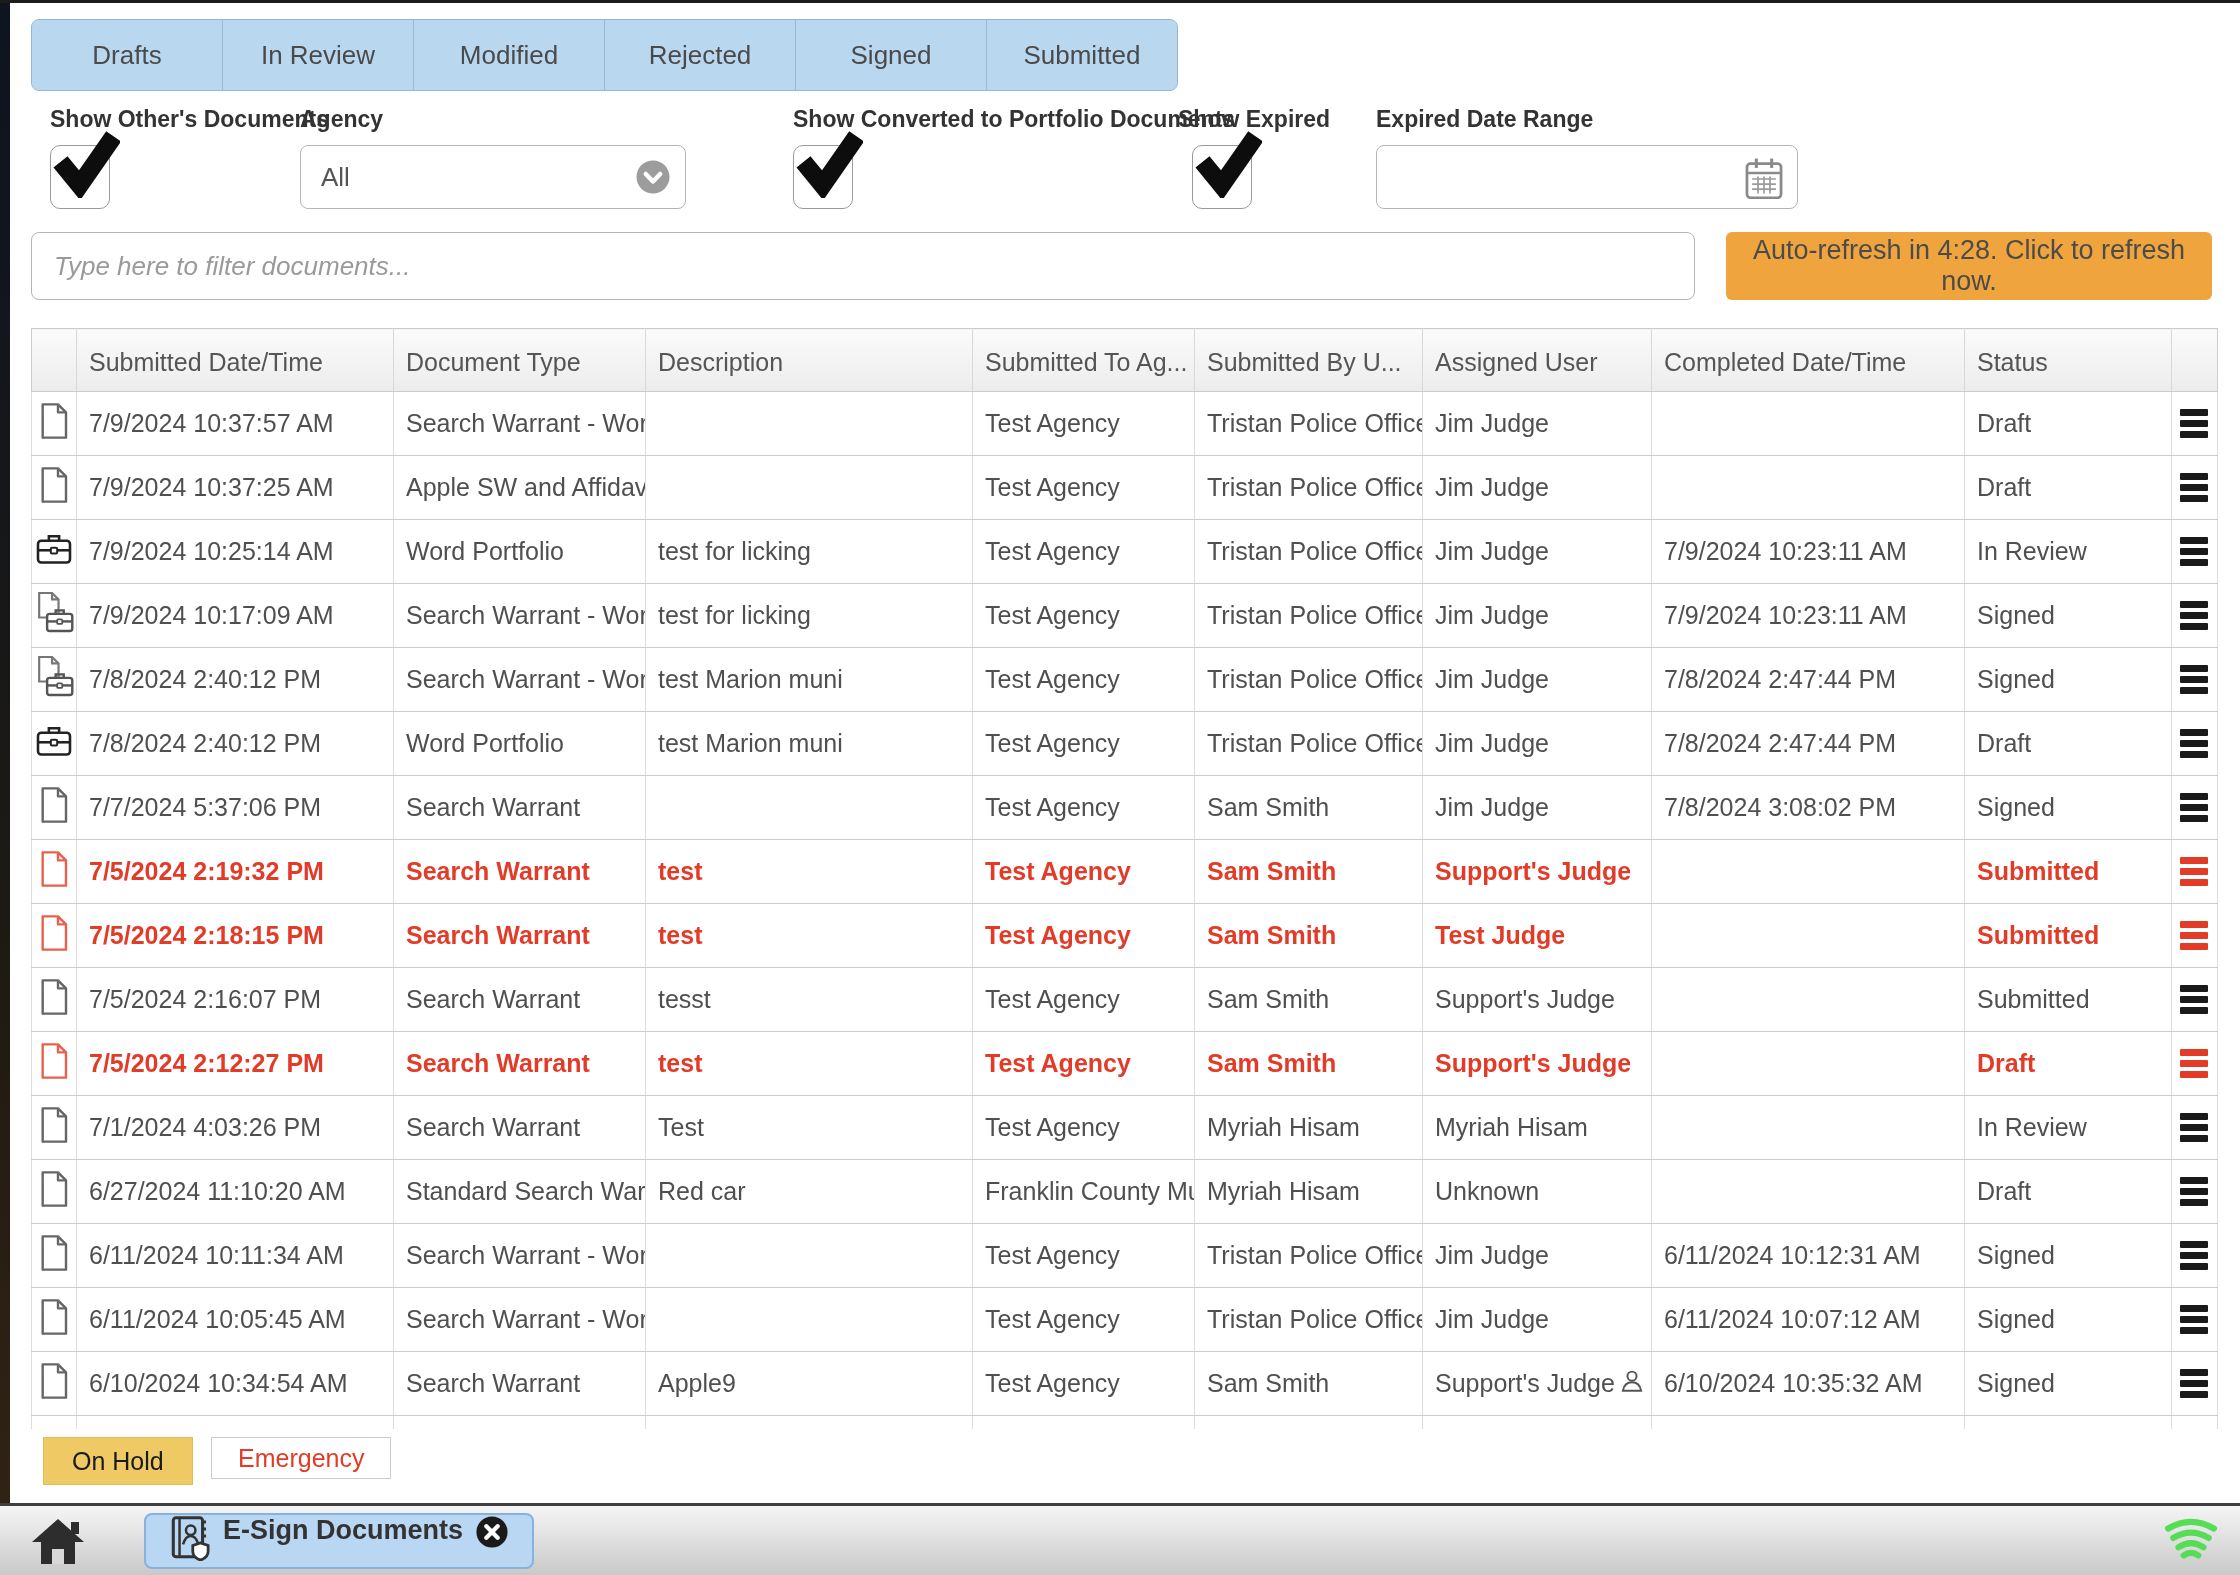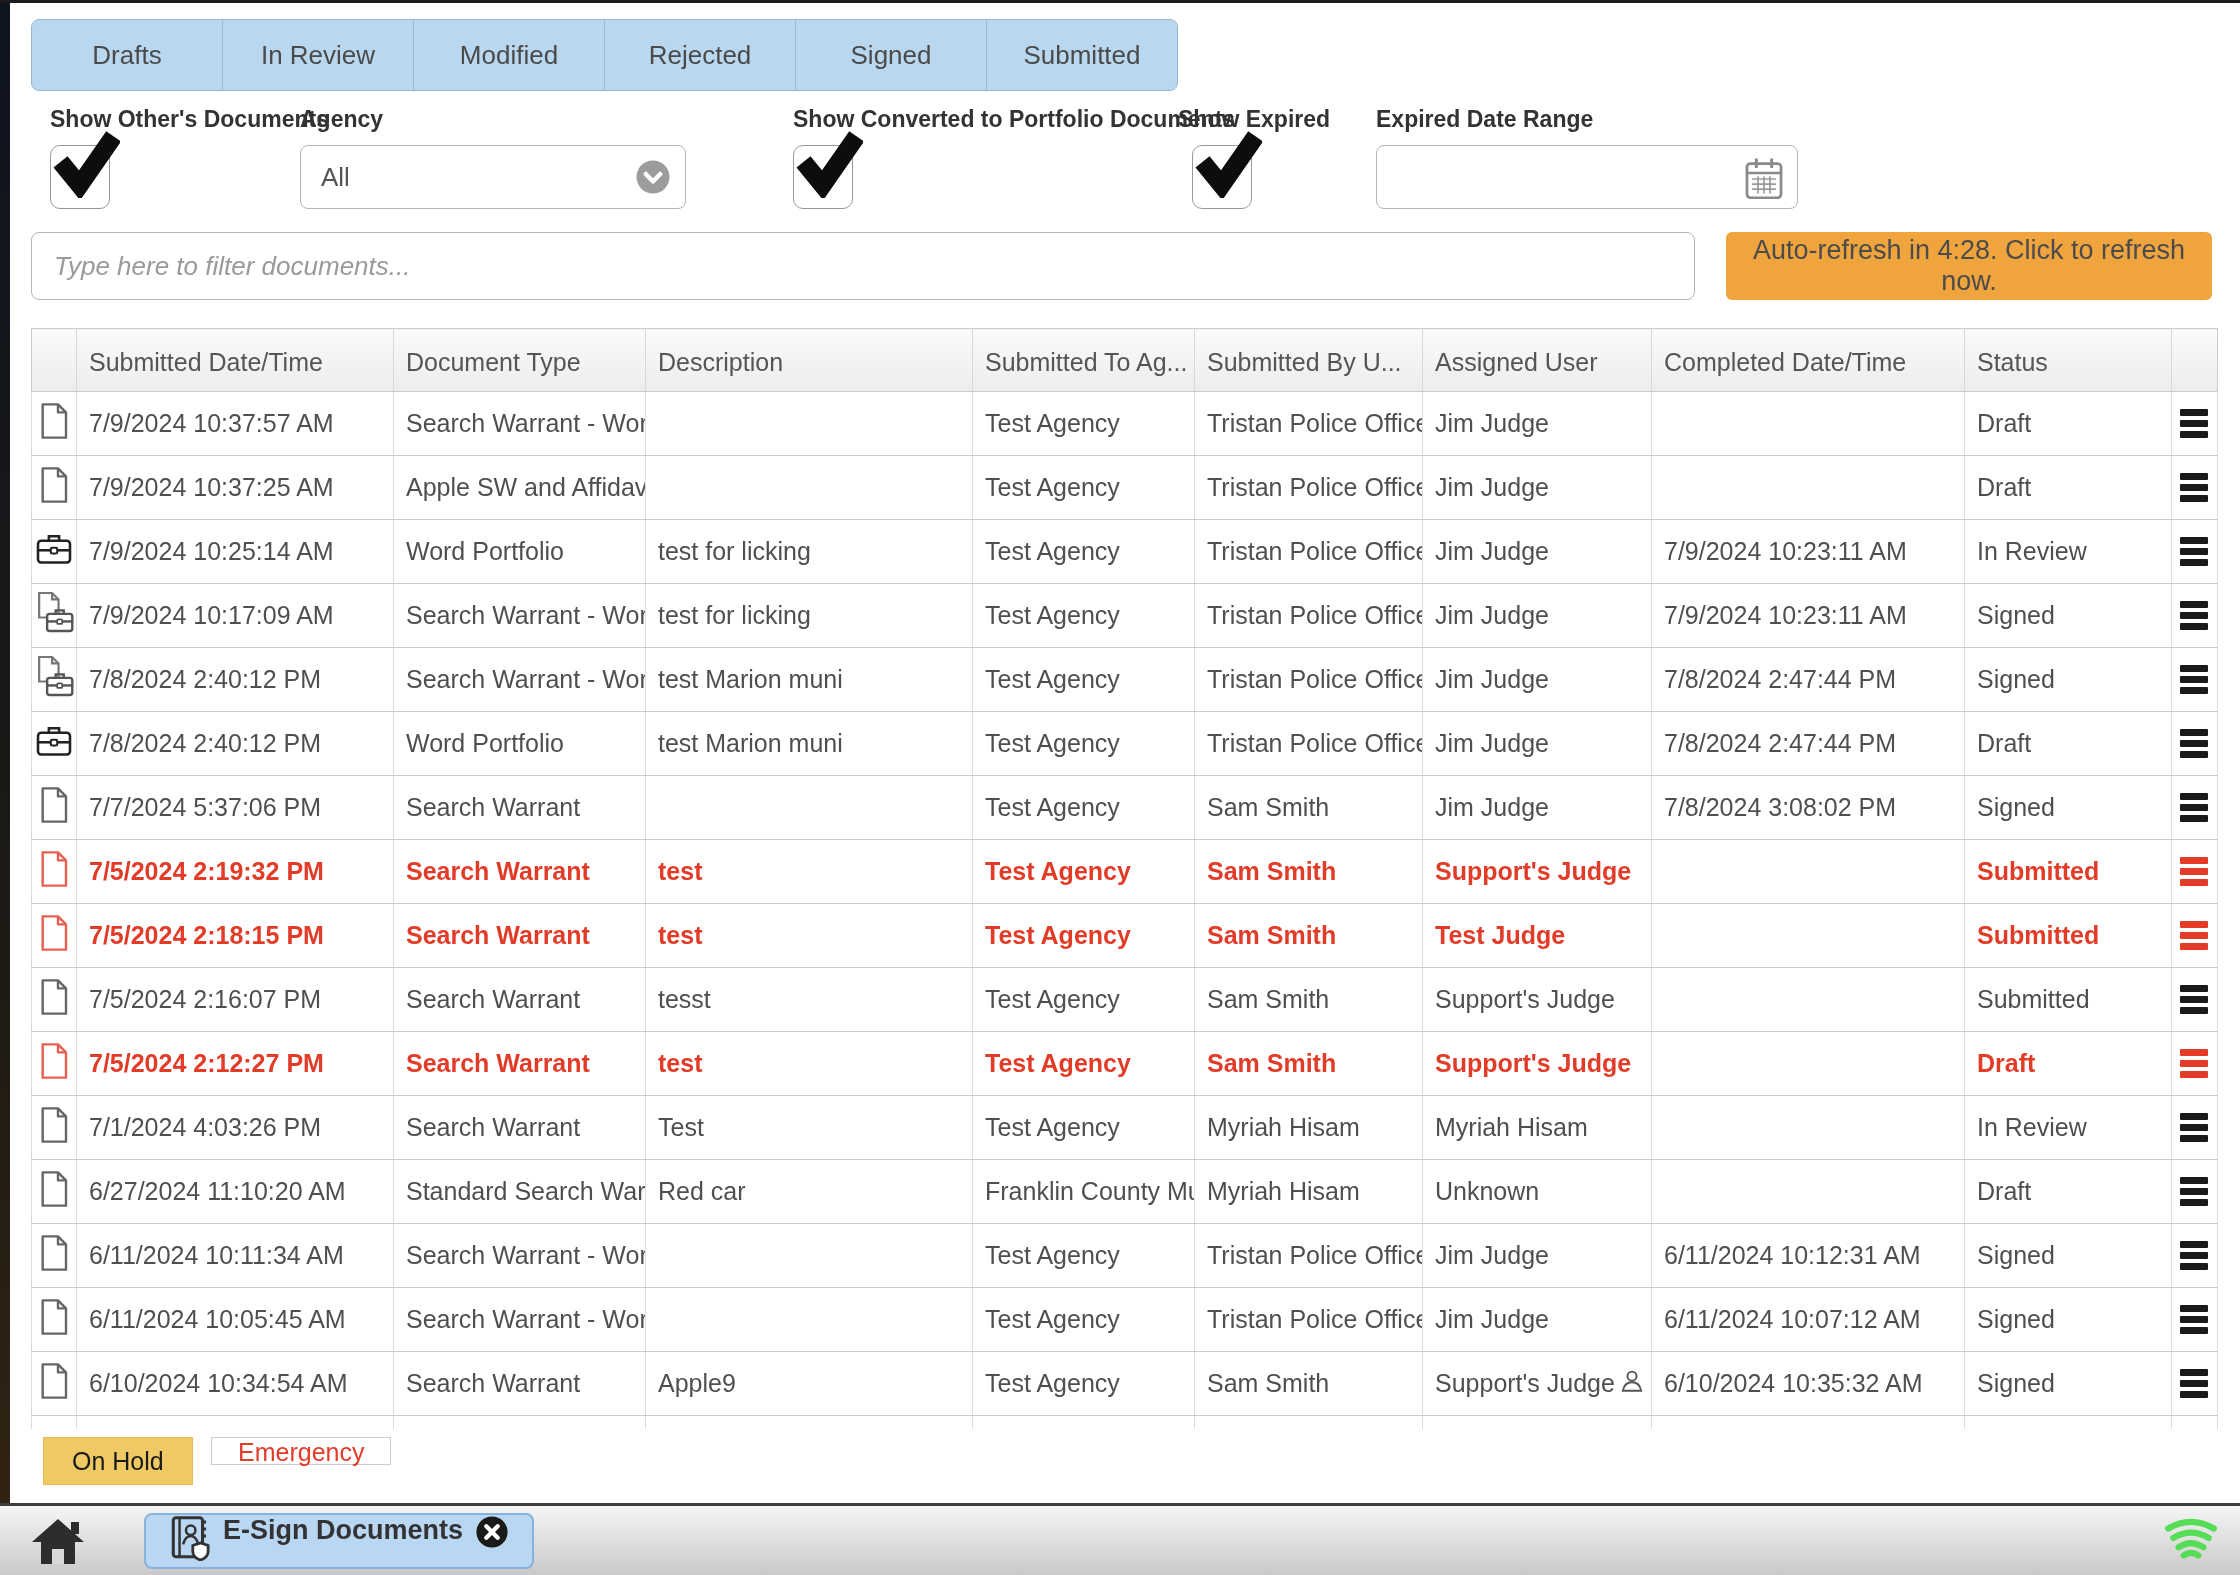--- a/index.html
+++ b/index.html
@@ -66,7 +66,7 @@
   .on-hold { position:absolute; left:43px; top:1437px; height:48px; padding:6px 28px;
     background:#efc964; border:1px solid #e4bc55; color:#1a1a1a; font-size:25px;
     font-family:"Liberation Sans",sans-serif; cursor:pointer; }
-  .emergency { position:absolute; left:211px; top:1437px; height:28px; padding:0 26px;
+  .emergency { position:absolute; left:211px; top:1437px; height:42px; padding:0 26px;
     background:#fff; border:1px solid #ccc; color:#e23c29; font-size:25px;
     font-family:"Liberation Sans",sans-serif; cursor:pointer; }
 

